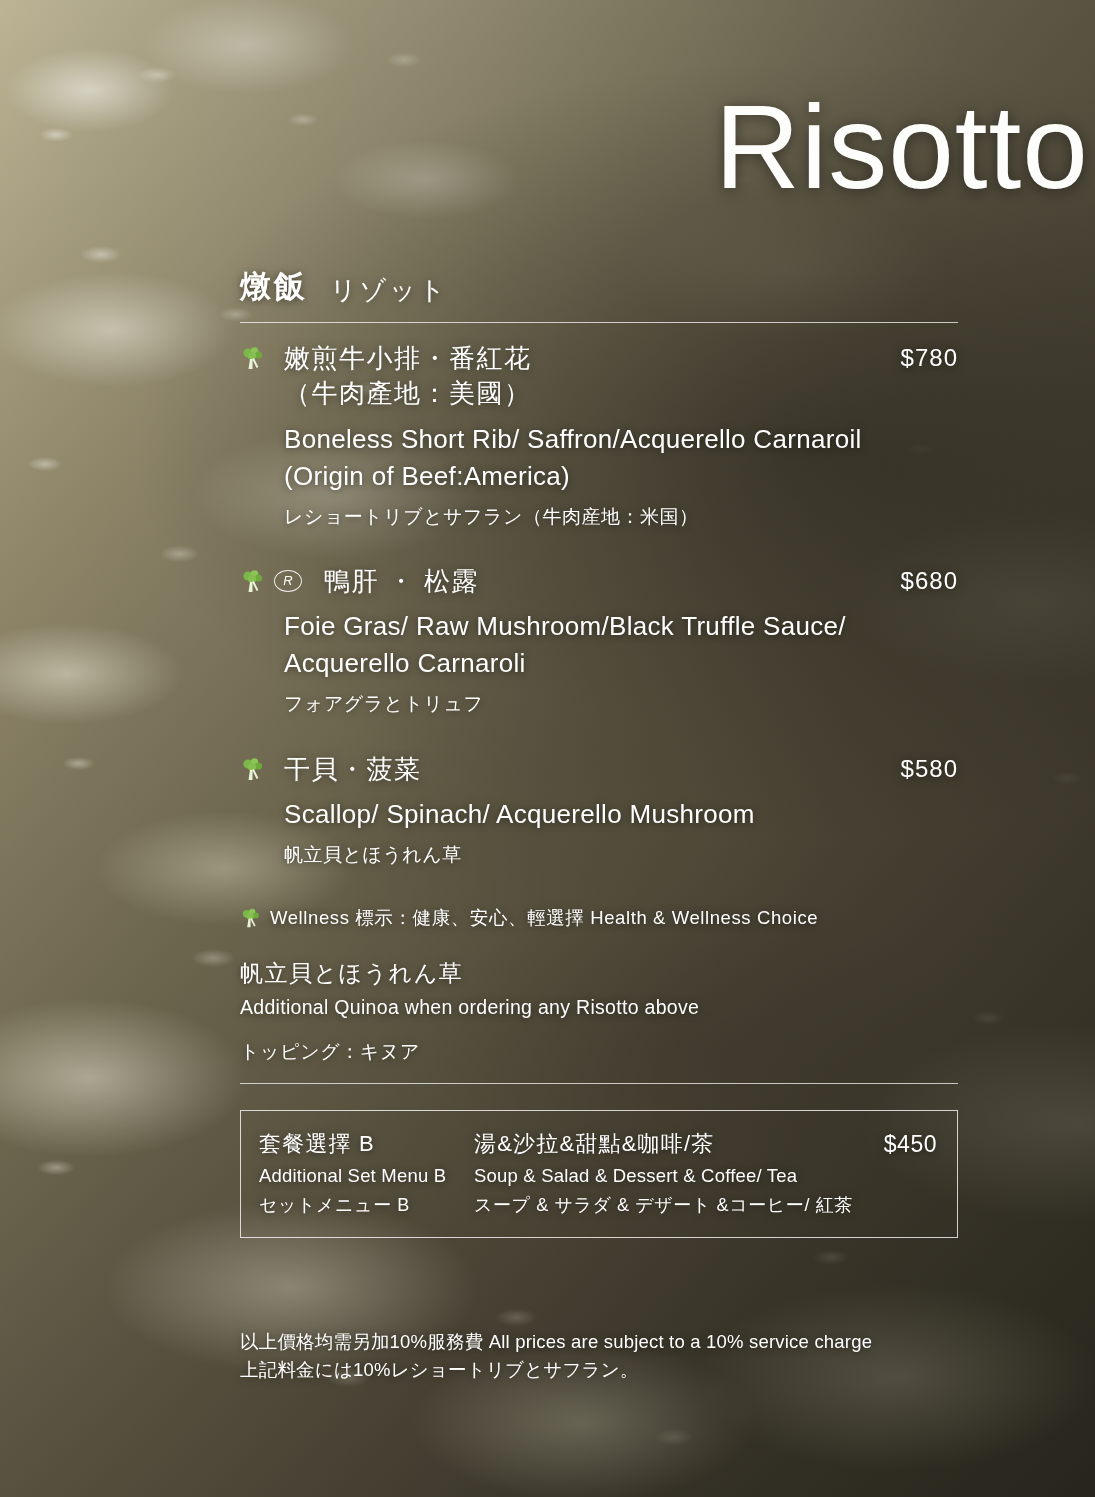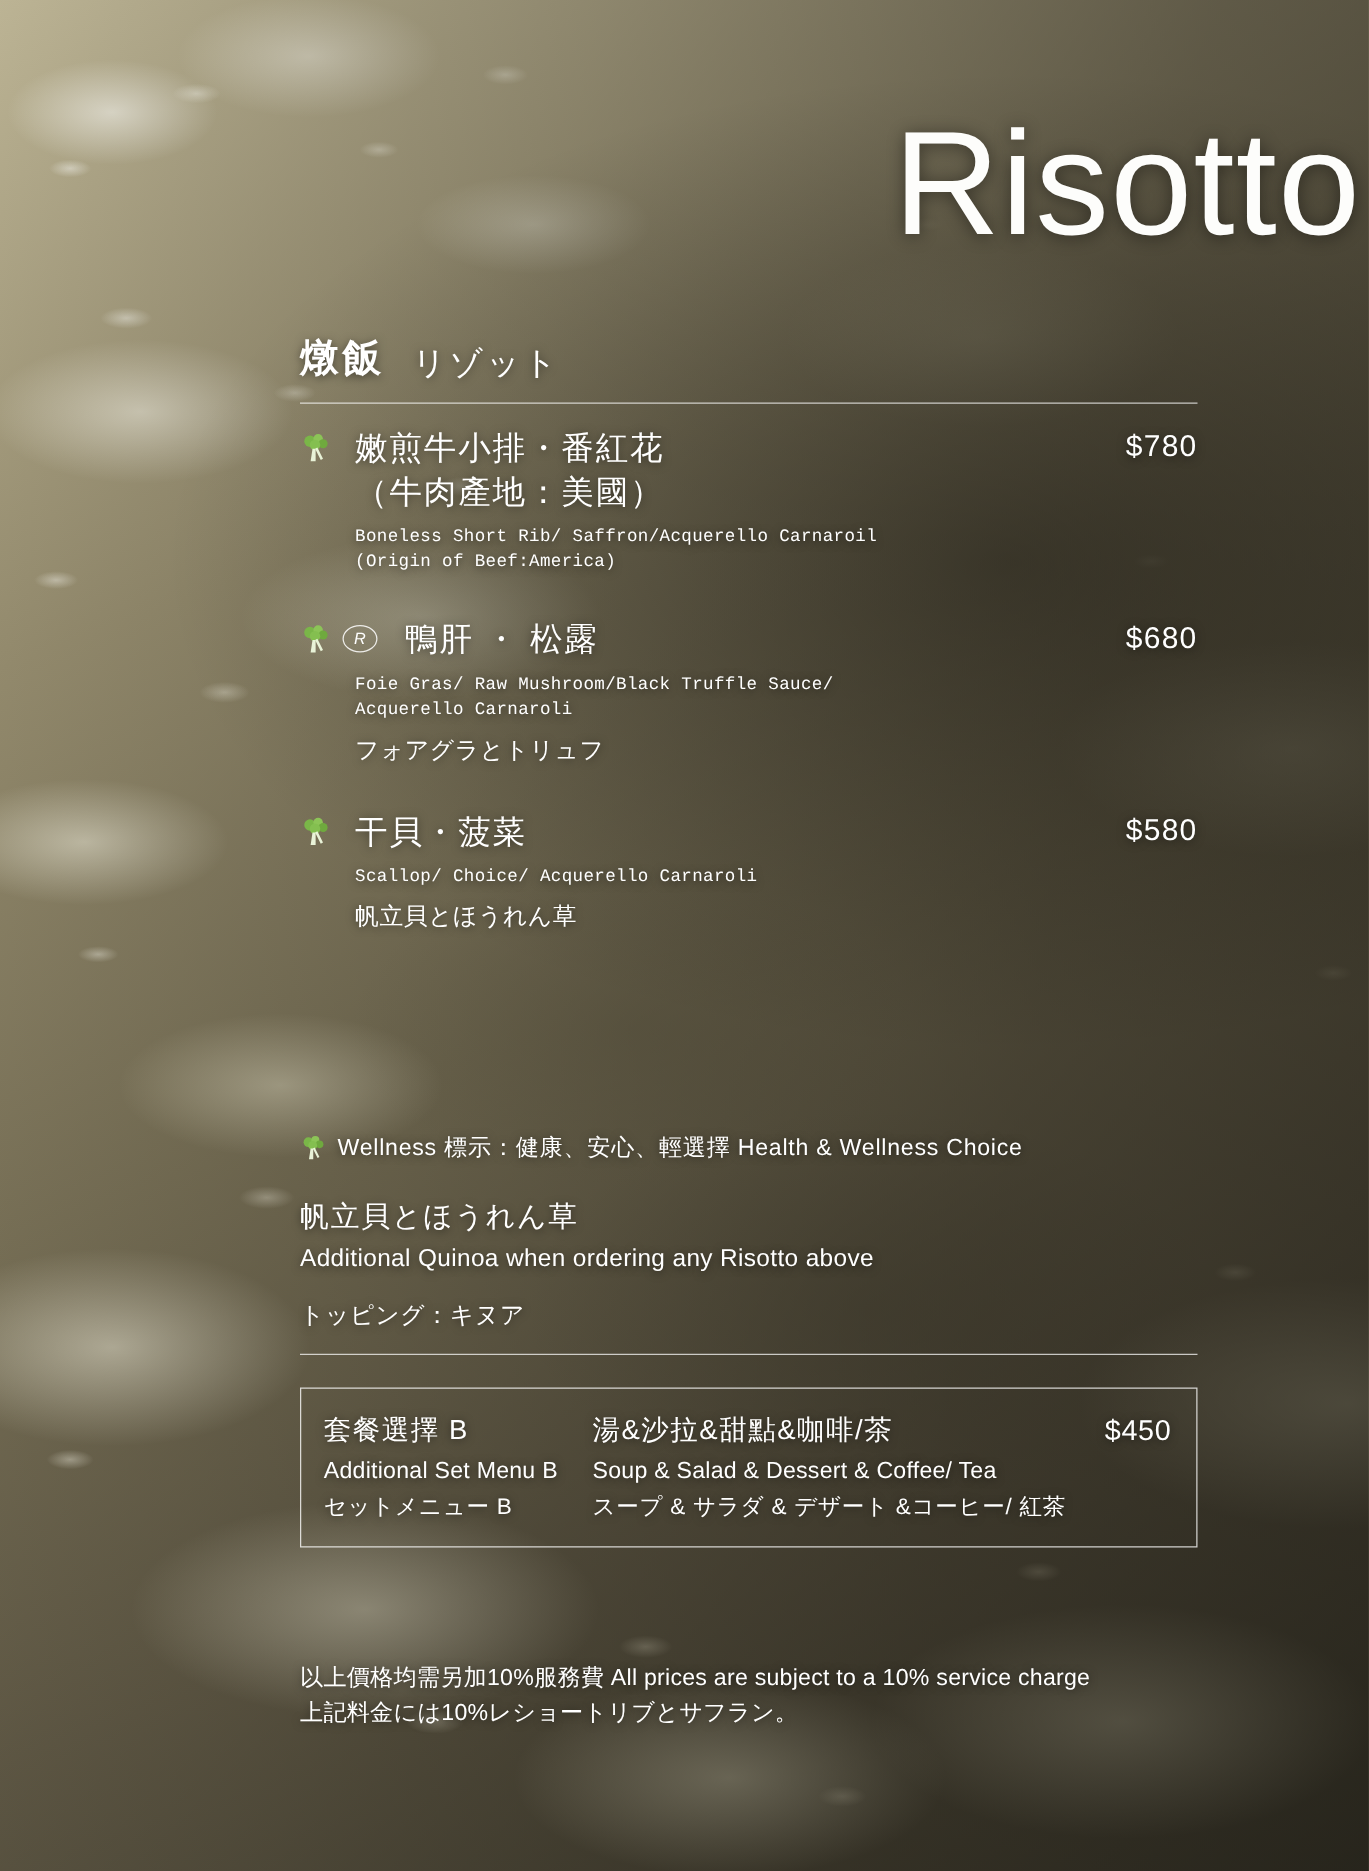--- a/index.html
+++ b/index.html
@@ -162,13 +162,12 @@
     text-shadow: 0 1px 8px rgba(0,0,0,0.5);
   }
   .item-en {
-    font-size: 14px;
+    font-size: 26px;
     line-height: 1.42;
     letter-spacing: 0.3px;
     margin-top: 9px;
     font-weight: 300;
     text-shadow: 0 1px 7px rgba(0,0,0,0.5);
-    font-family: Liberation Mono, monospace;
   }
   .item-ja {
     font-size: 19px;

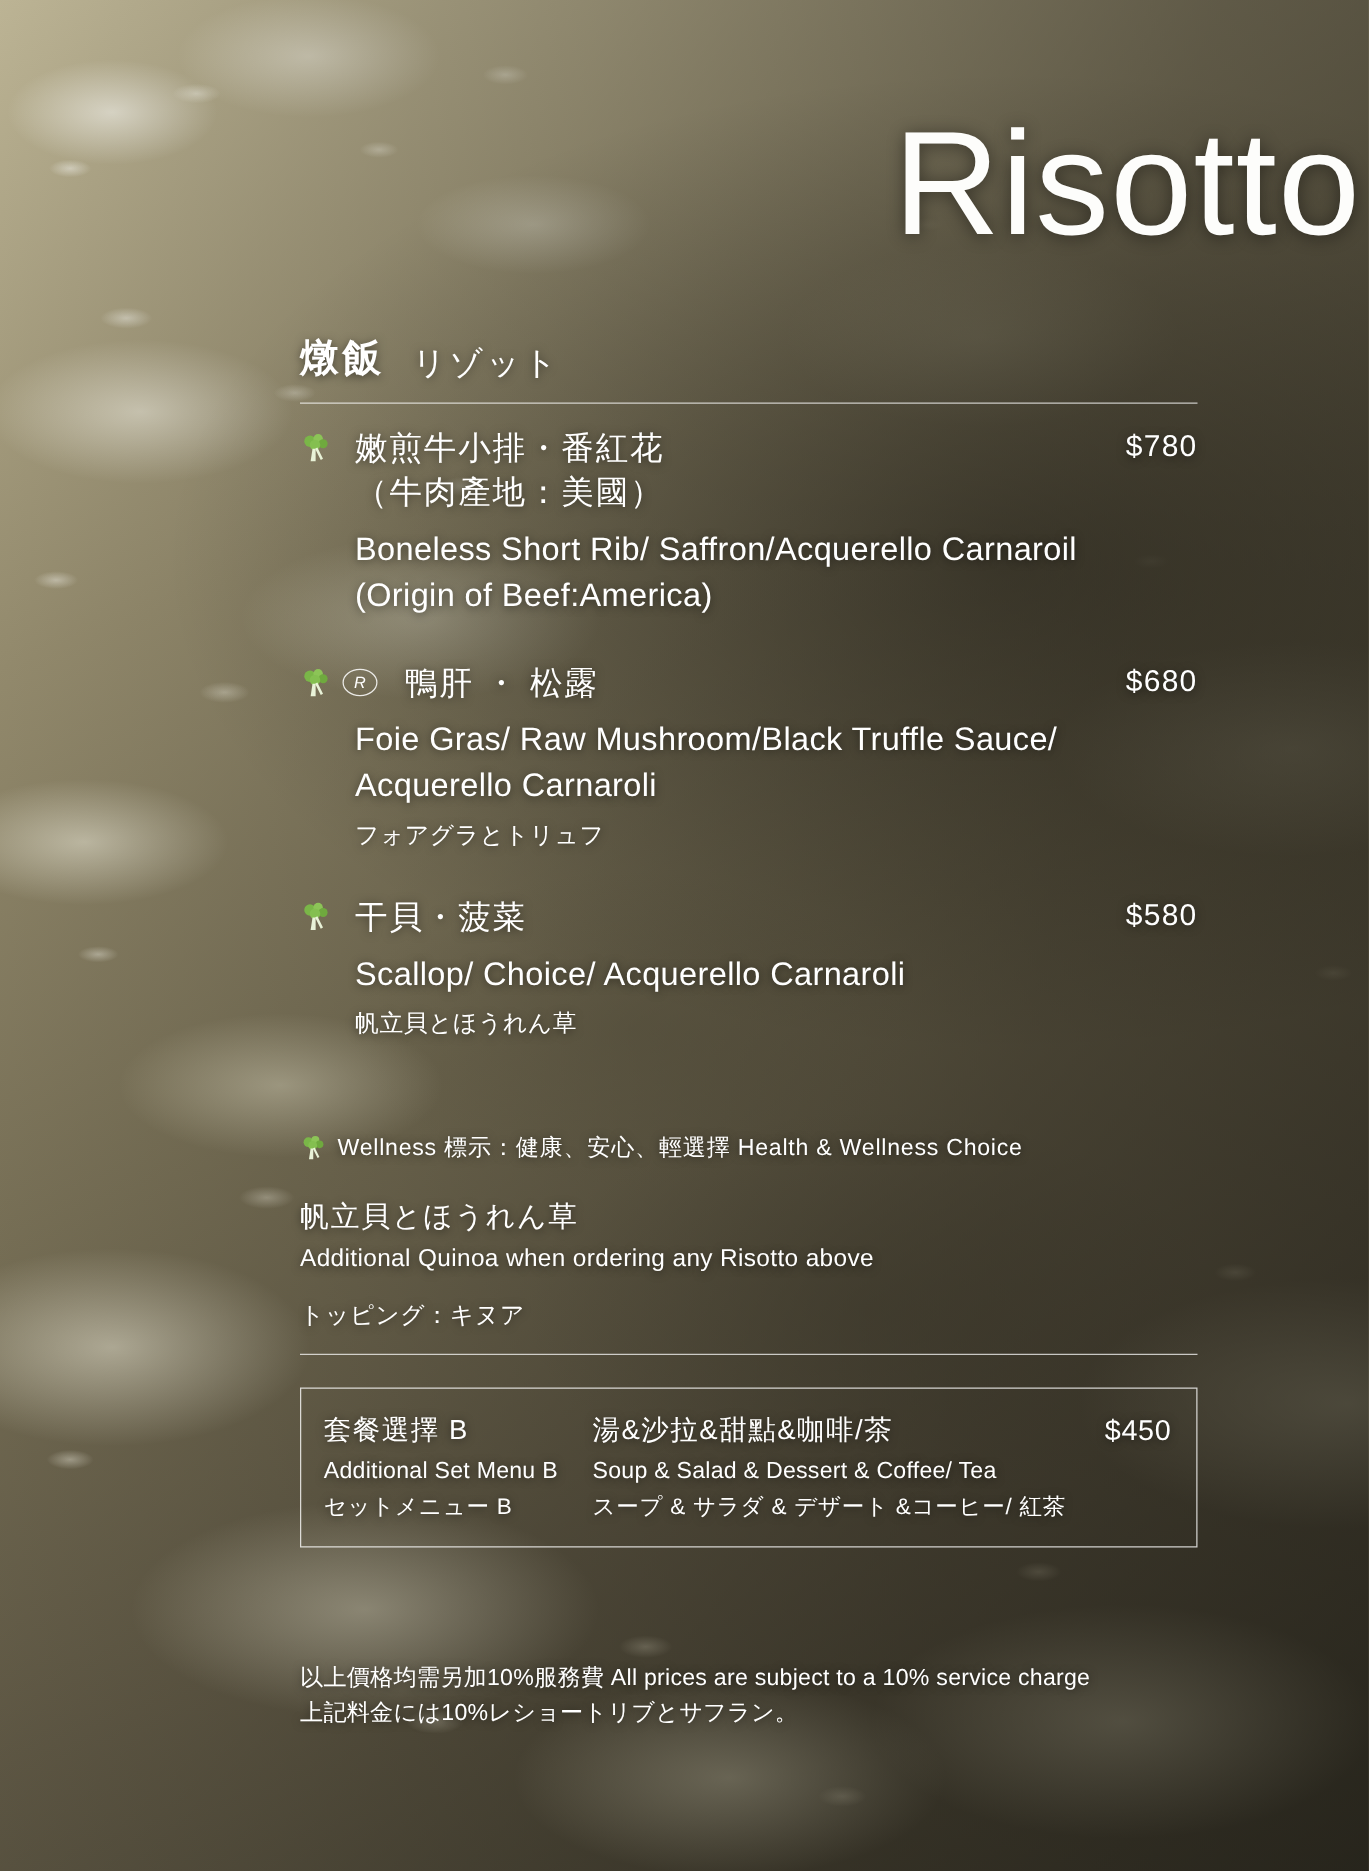--- a/index.html
+++ b/index.html
@@ -331,6 +331,7 @@
         </div>
         <div class="item-en" style="white-space: pre-line;">Boneless Short Rib/ Saffron/Acquerello Carnaroil
 (Origin of Beef:America)</div>
+        <div class="item-ja">レショートリブとサフラン（牛肉産地：米国）</div>
       </div>
 
       <div class="item has-badge">

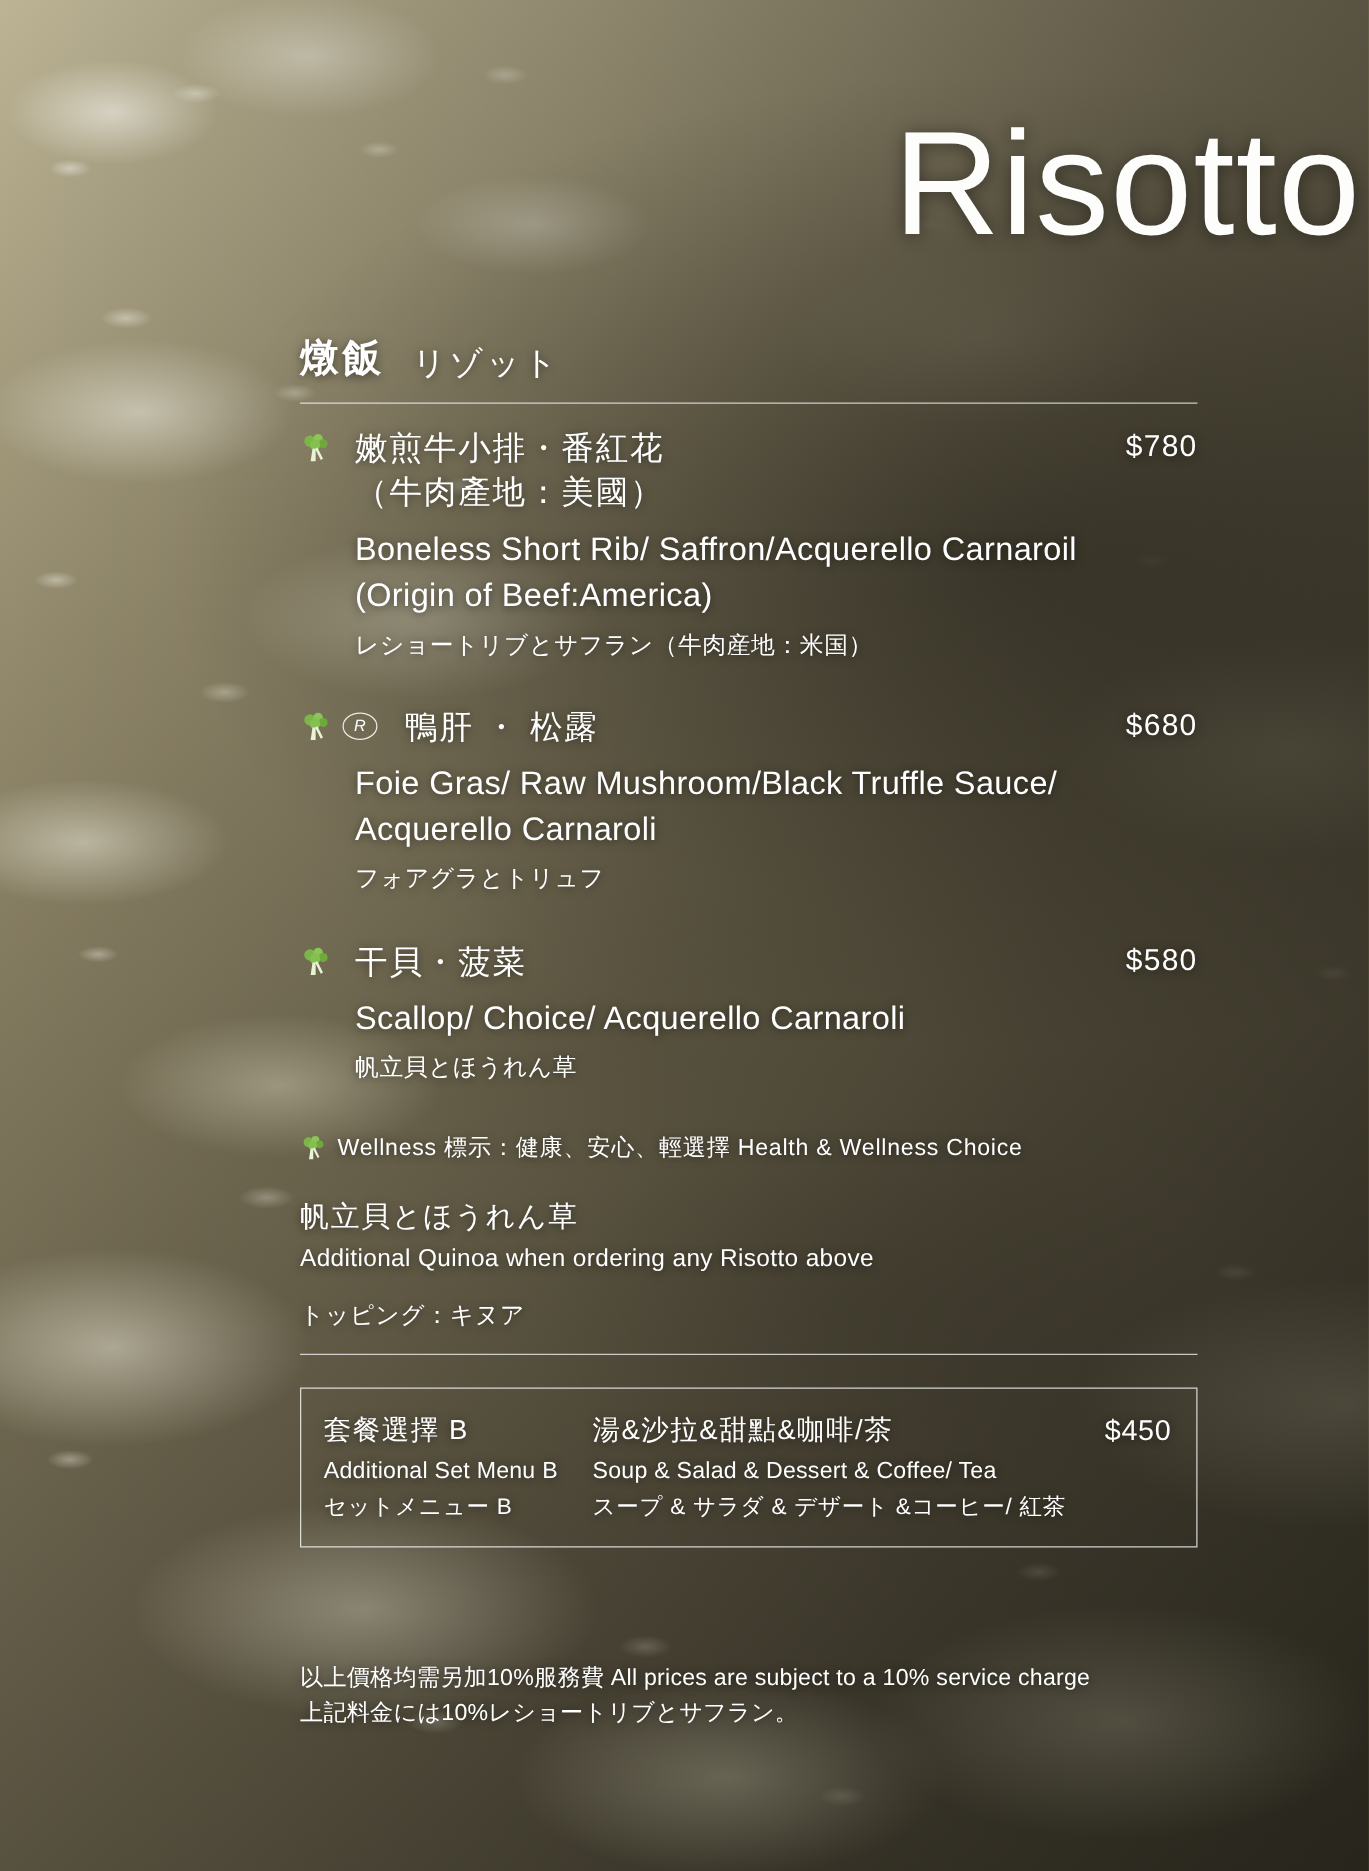--- a/index.html
+++ b/index.html
@@ -370,7 +370,7 @@
           <div class="item-name">干貝・菠菜</div>
           <div class="item-price">$580</div>
         </div>
-        <div class="item-en">Scallop/ Choice/ Acquerello Carnaroli</div>
+        <div class="item-en">Scallop/ Spinach/ Acquerello Mushroom</div>
         <div class="item-ja">帆立貝とほうれん草</div>
       </div>
     </div>

